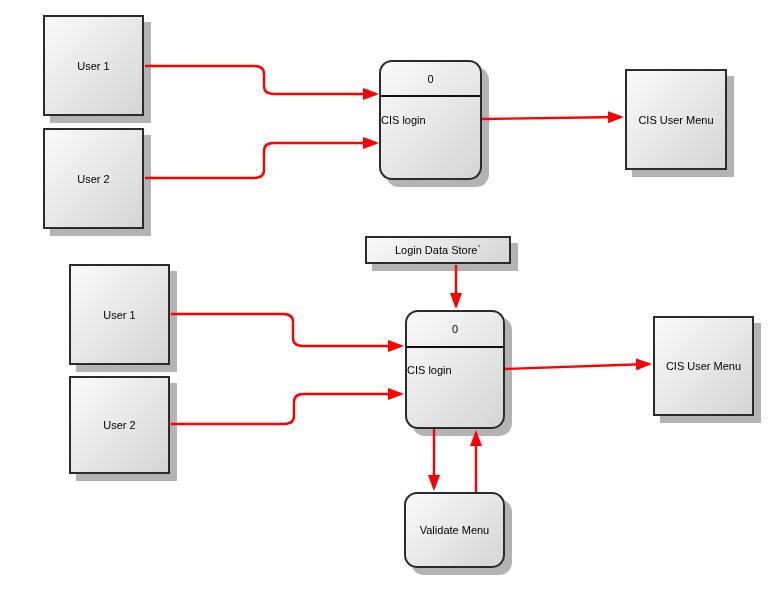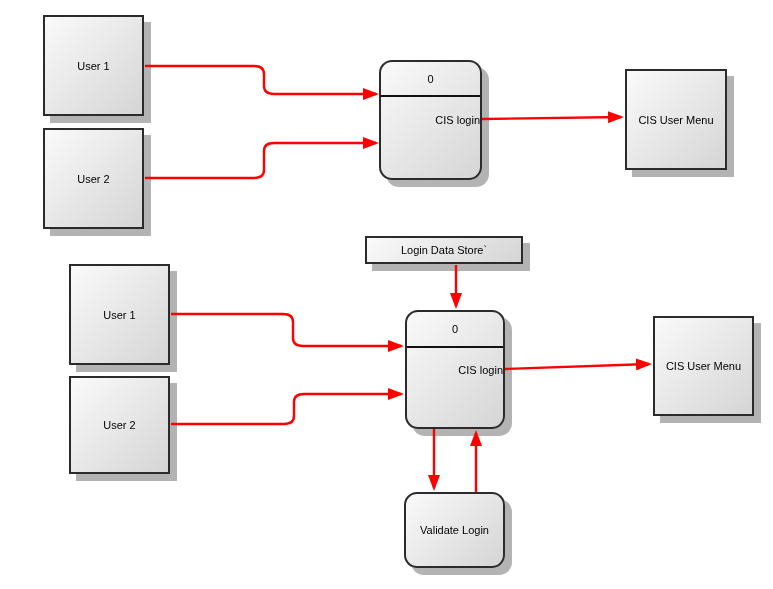--- a/index.html
+++ b/index.html
@@ -43,7 +43,7 @@
     inset: 0;
     display: flex;
     align-items: center;
-    justify-content: flex-end;
+    justify-content: flex-start;
   }
   .process.simple { display: flex; align-items: center; justify-content: center; }
   #flows {

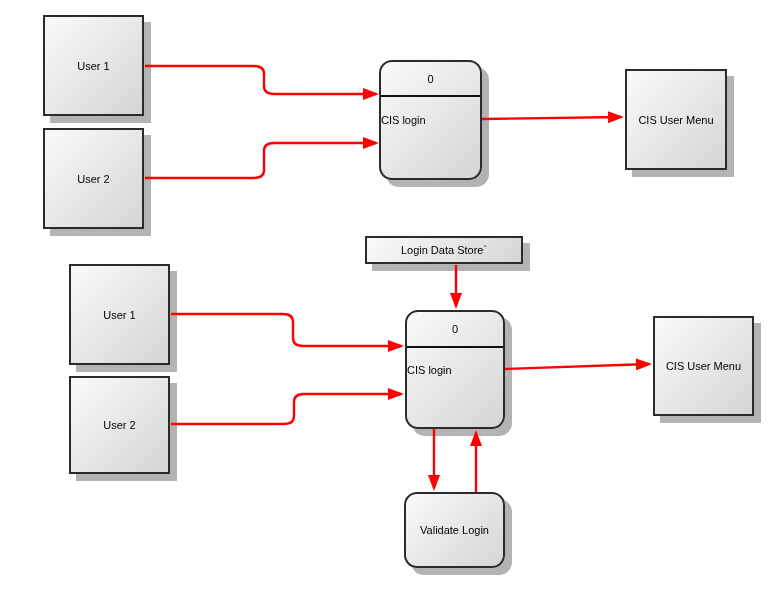--- a/index.html
+++ b/index.html
@@ -86,7 +86,7 @@
     <span class="label">CIS User Menu</span>
   </div>
 
-  <div class="node datastore" style="left:365px; top:236px; width:158px; height:28px;">
+  <div class="node datastore" style="left:365px; top:236px; width:146px; height:28px;">
     <span class="label">Login Data Store`</span>
   </div>
 

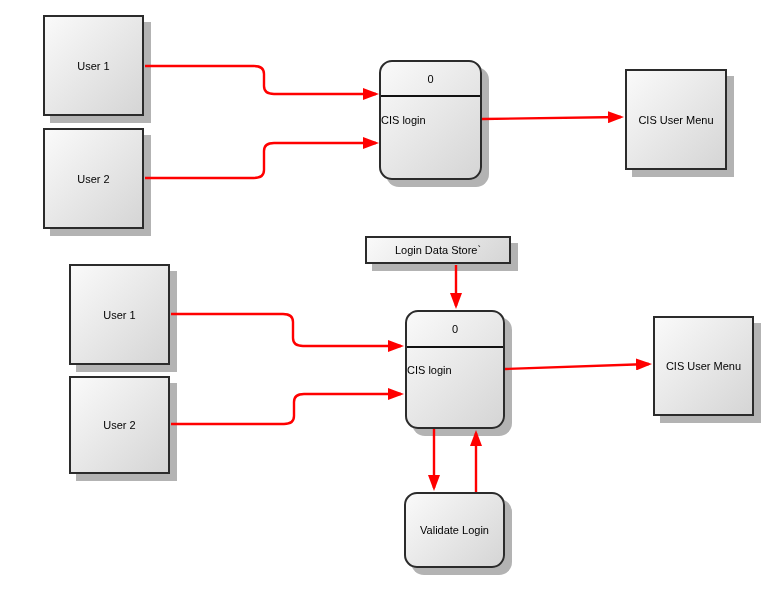--- a/index.html
+++ b/index.html
@@ -112,7 +112,7 @@
   </div>
 
   <div class="node process simple" style="left:404px; top:492px; width:101px; height:76px;">
-    <span class="label">Validate Login</span>
+    <span class="label">Validate Menu</span>
   </div>
 
   <svg id="flows" viewBox="0 0 773 589">

